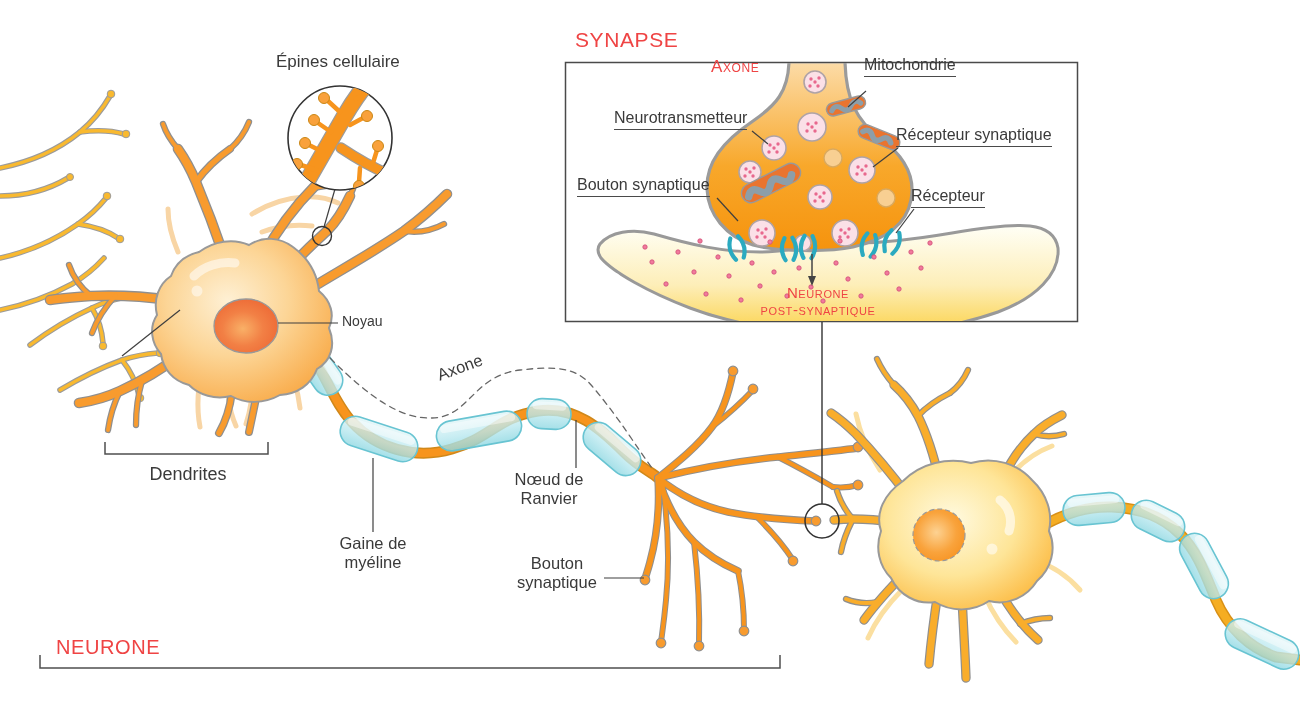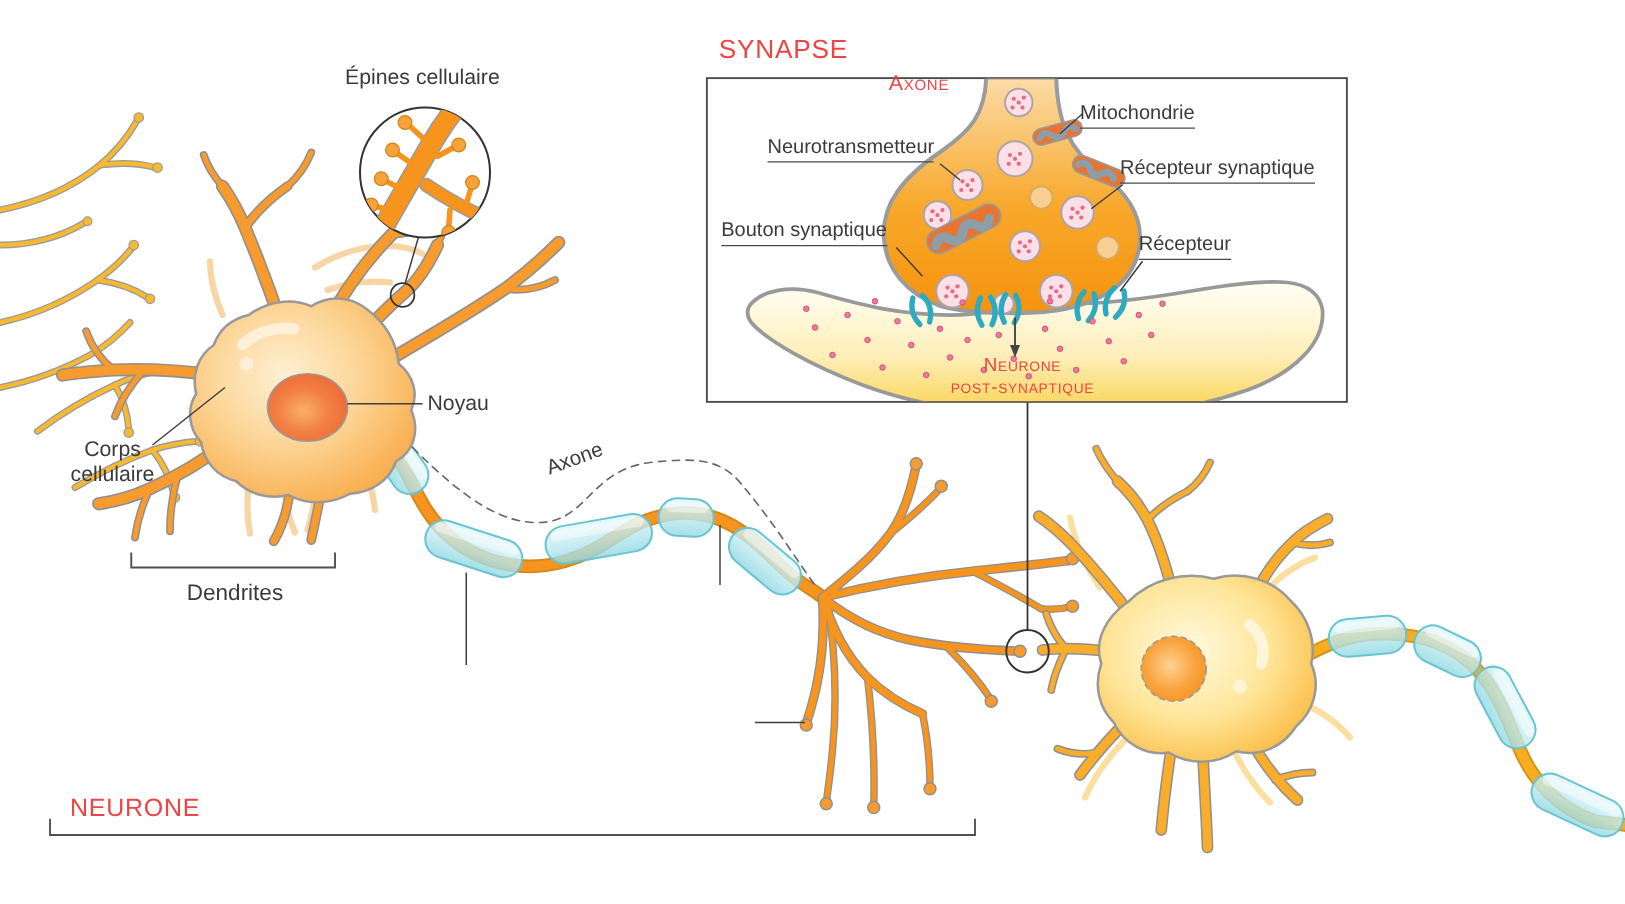--- a/index.html
+++ b/index.html
@@ -477,7 +477,7 @@
 
 <div class="lbl navy big" style="left:575px;top:28px;font-size:21px">SYNAPSE</div>
 <div class="lbl navy sc ax" style="left:711px;top:57px">Axone</div>
-<div class="lbl u" style="left:864px;top:82px">Mitochondrie</div>
+<div class="lbl u" style="left:864px;top:56px">Mitochondrie</div>
 <div class="lbl u" style="left:614px;top:109px">Neurotransmetteur</div>
 <div class="lbl u" style="left:896px;top:126px">Récepteur synaptique</div>
 <div class="lbl u" style="left:577px;top:176px">Bouton synaptique</div>

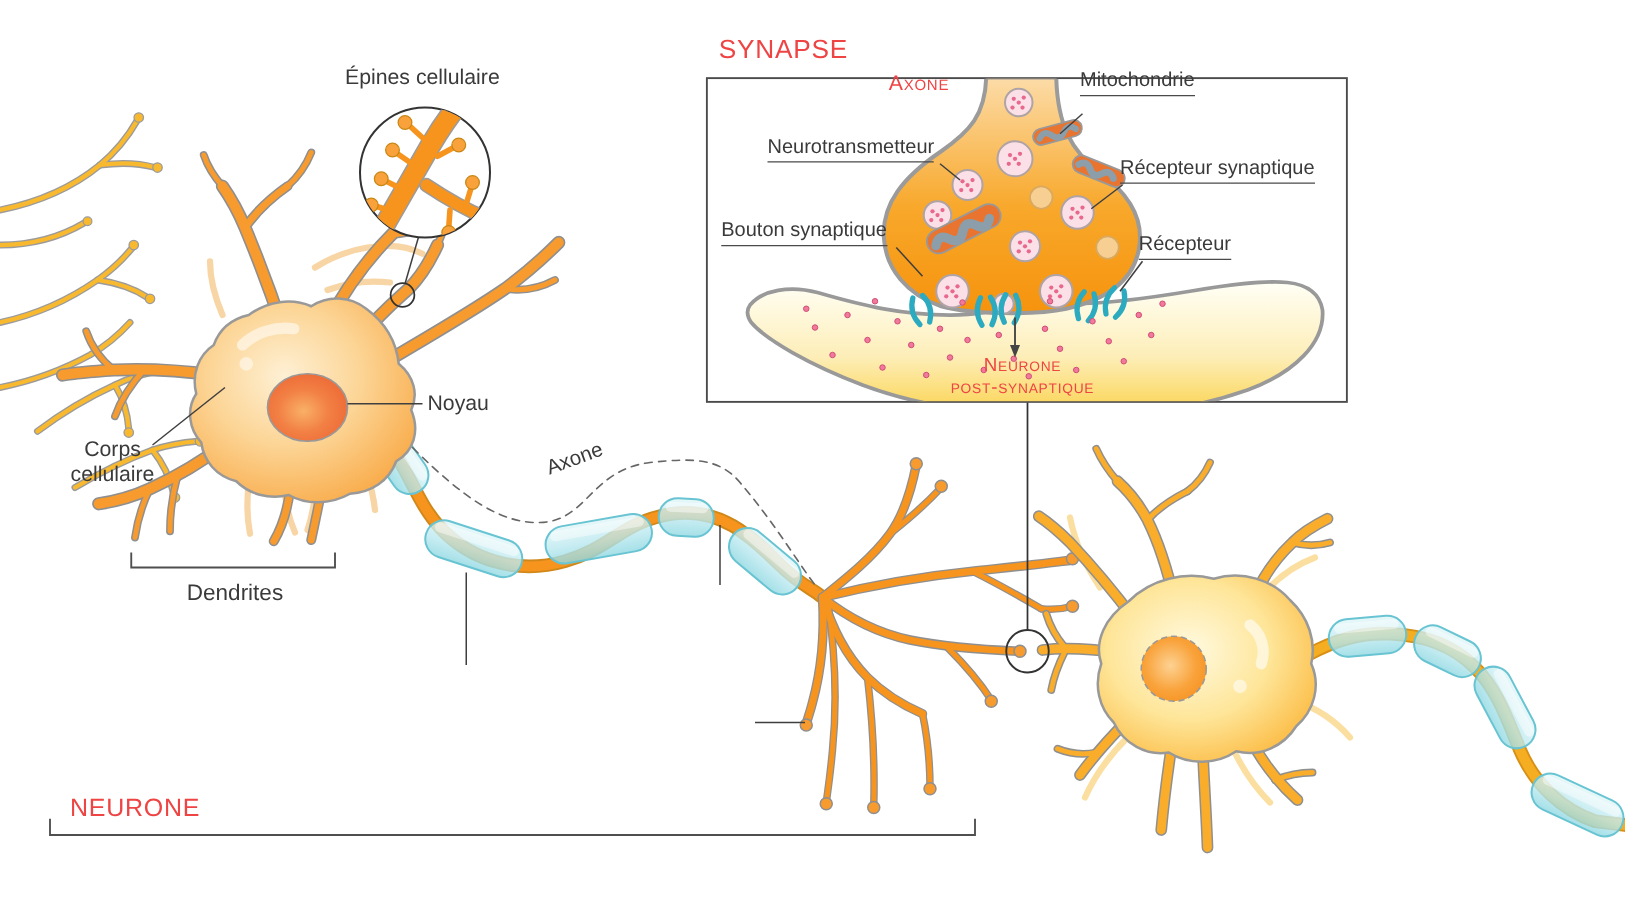--- a/index.html
+++ b/index.html
@@ -466,7 +466,7 @@
 </svg>
 
 <div class="lbl" style="left:276px;top:52px;font-size:17px">Épines cellulaire</div>
-<div class="lbl" style="left:342px;top:313px;font-size:17px">Noyau</div>
+<div class="lbl" style="left:342px;top:313px;font-size:14px">Noyau</div>
 <div class="lbl c" style="left:38px;top:350px;width:104px;font-size:17px">
   <div>Corps</div>
   <div>cellulaire</div>

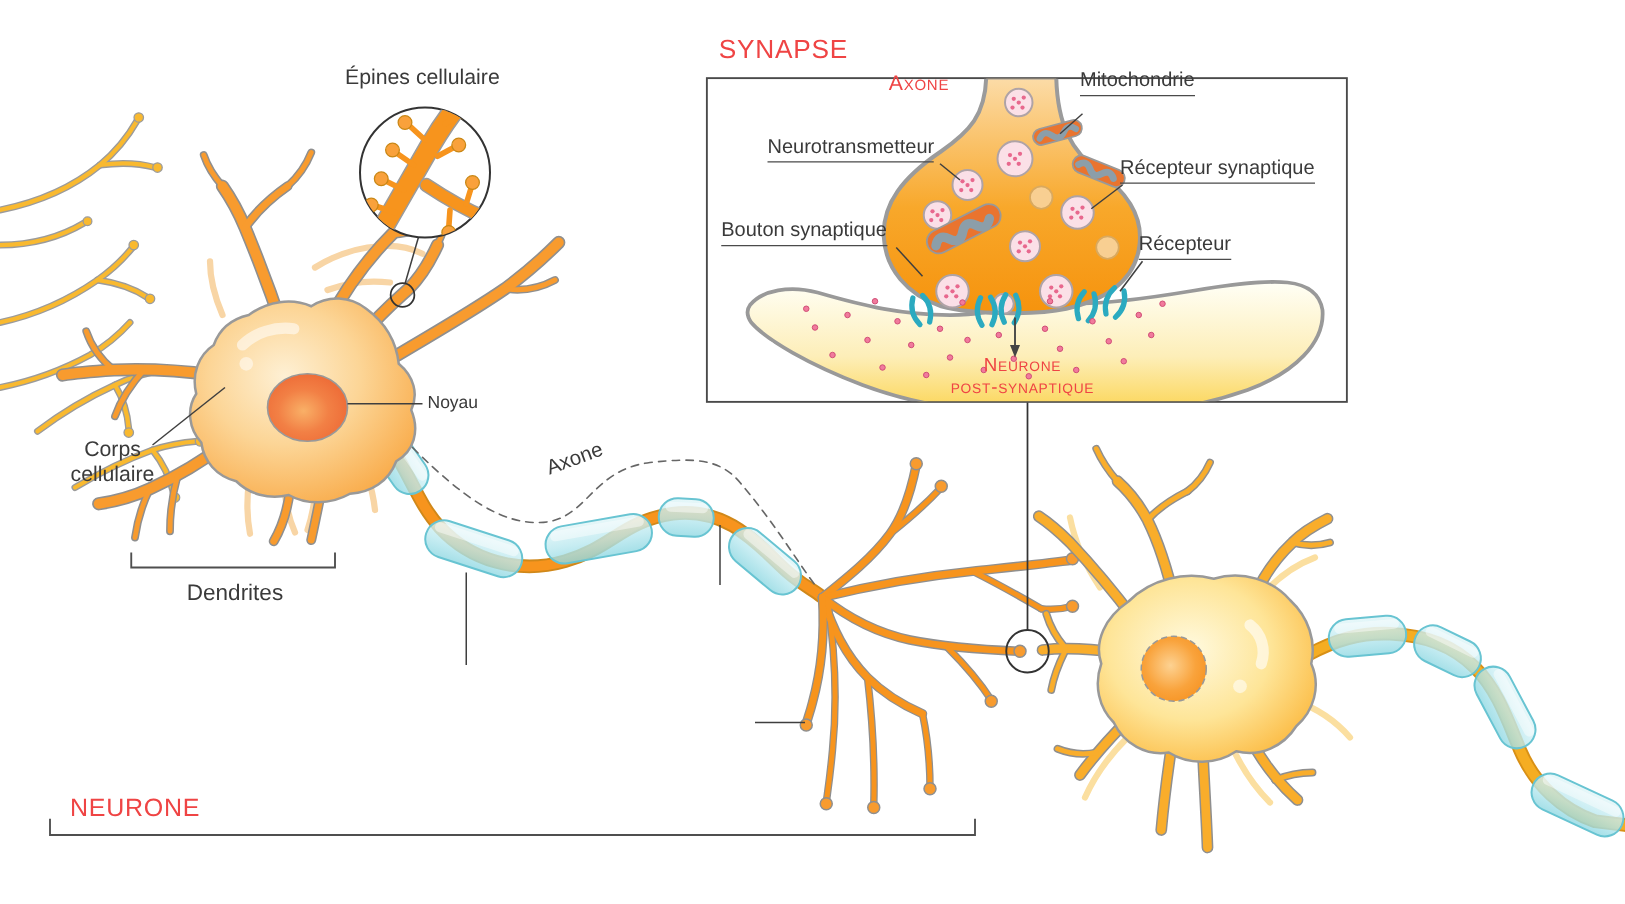--- a/index.html
+++ b/index.html
@@ -467,10 +467,6 @@
 
 <div class="lbl" style="left:276px;top:52px;font-size:17px">Épines cellulaire</div>
 <div class="lbl" style="left:342px;top:313px;font-size:14px">Noyau</div>
-<div class="lbl c" style="left:38px;top:350px;width:104px;font-size:17px">
-  <div>Corps</div>
-  <div>cellulaire</div>
-</div>
 <div class="lbl c" style="left:136px;top:464px;width:104px;font-size:18px">Dendrites</div>
 <div class="lbl" style="left:438px;top:366px;font-size:16.5px;transform:rotate(-20deg);transform-origin:0 50%">Axone</div>
 <div class="lbl navy big" style="left:56px;top:636px">NEURONE</div>

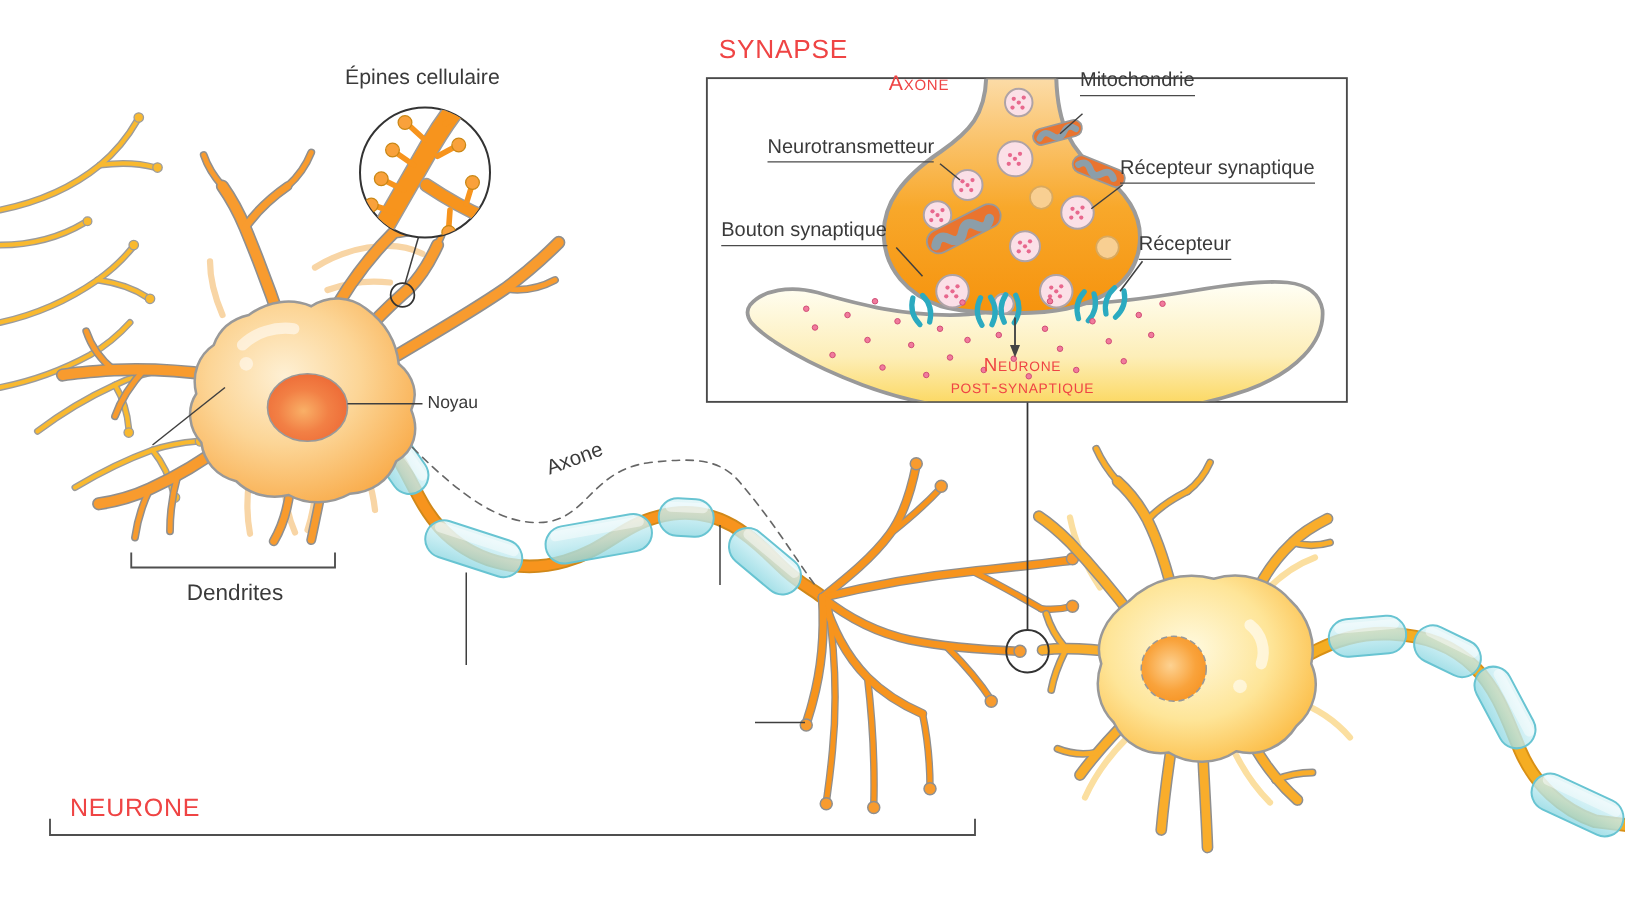--- a/index.html
+++ b/index.html
@@ -469,6 +469,10 @@
 <div class="lbl" style="left:342px;top:313px;font-size:14px">Noyau</div>
 <div class="lbl c" style="left:136px;top:464px;width:104px;font-size:18px">Dendrites</div>
 <div class="lbl" style="left:438px;top:366px;font-size:16.5px;transform:rotate(-20deg);transform-origin:0 50%">Axone</div>
+<div class="lbl c" style="left:497px;top:470px;width:104px;font-size:16.5px">
+  <div>Nœud de</div>
+  <div>Ranvier</div>
+</div>
 <div class="lbl navy big" style="left:56px;top:636px">NEURONE</div>
 
 <div class="lbl navy big" style="left:575px;top:28px;font-size:21px">SYNAPSE</div>

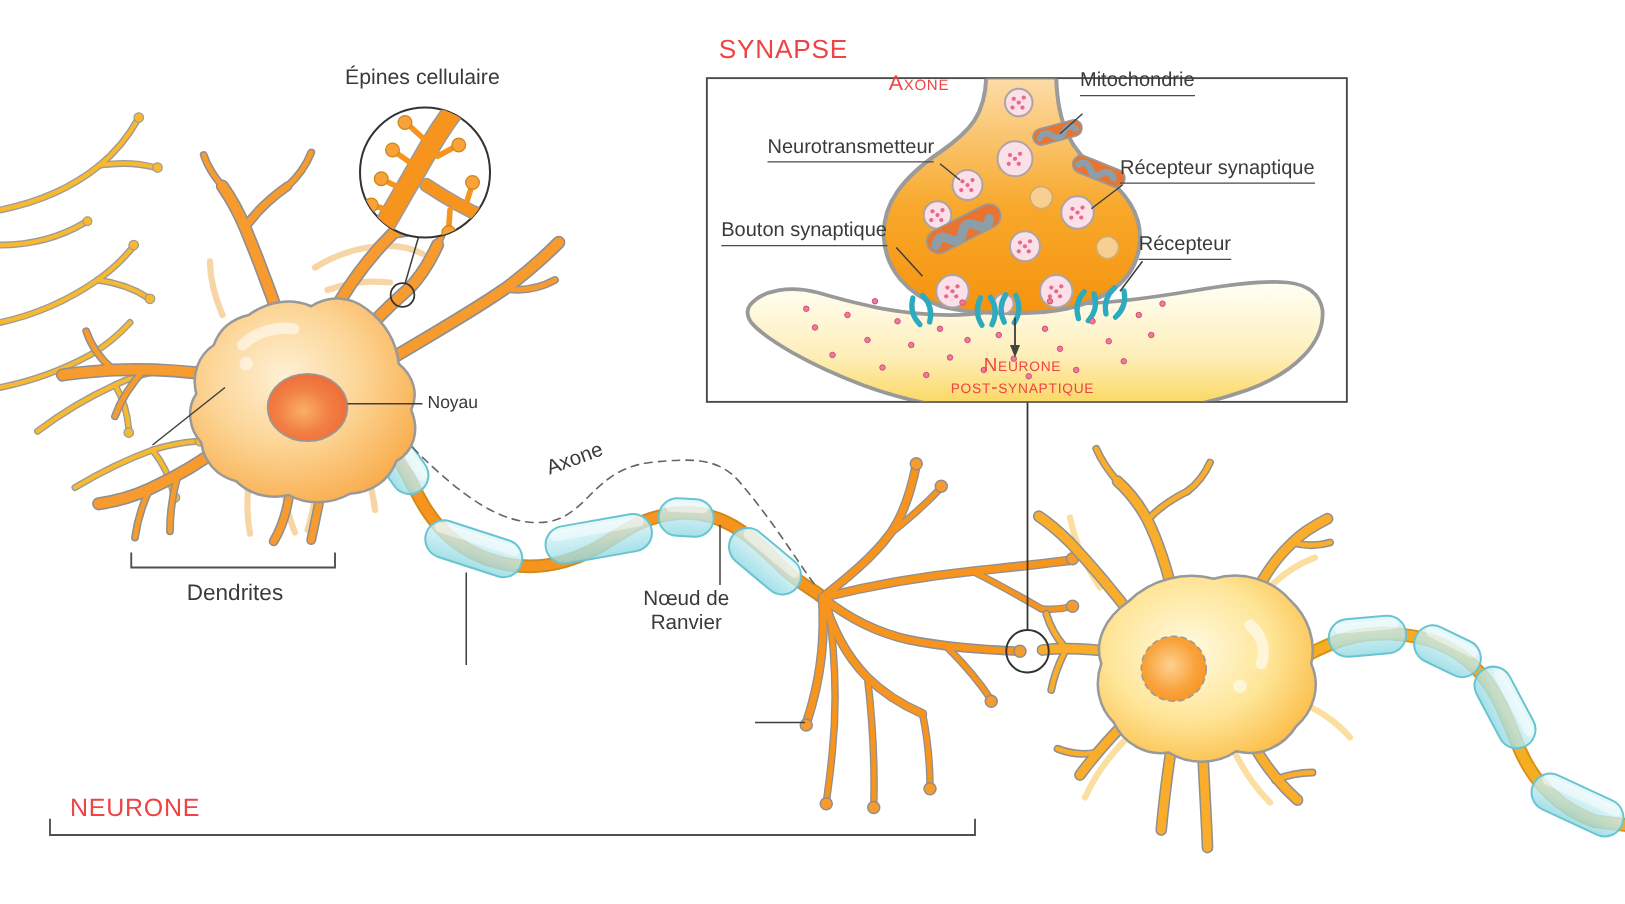--- a/index.html
+++ b/index.html
@@ -469,6 +469,10 @@
 <div class="lbl" style="left:342px;top:313px;font-size:14px">Noyau</div>
 <div class="lbl c" style="left:136px;top:464px;width:104px;font-size:18px">Dendrites</div>
 <div class="lbl" style="left:438px;top:366px;font-size:16.5px;transform:rotate(-20deg);transform-origin:0 50%">Axone</div>
+<div class="lbl c" style="left:319px;top:534px;width:108px;font-size:16.5px">
+  <div>Gaine de</div>
+  <div>myéline</div>
+</div>
 <div class="lbl c" style="left:497px;top:470px;width:104px;font-size:16.5px">
   <div>Nœud de</div>
   <div>Ranvier</div>

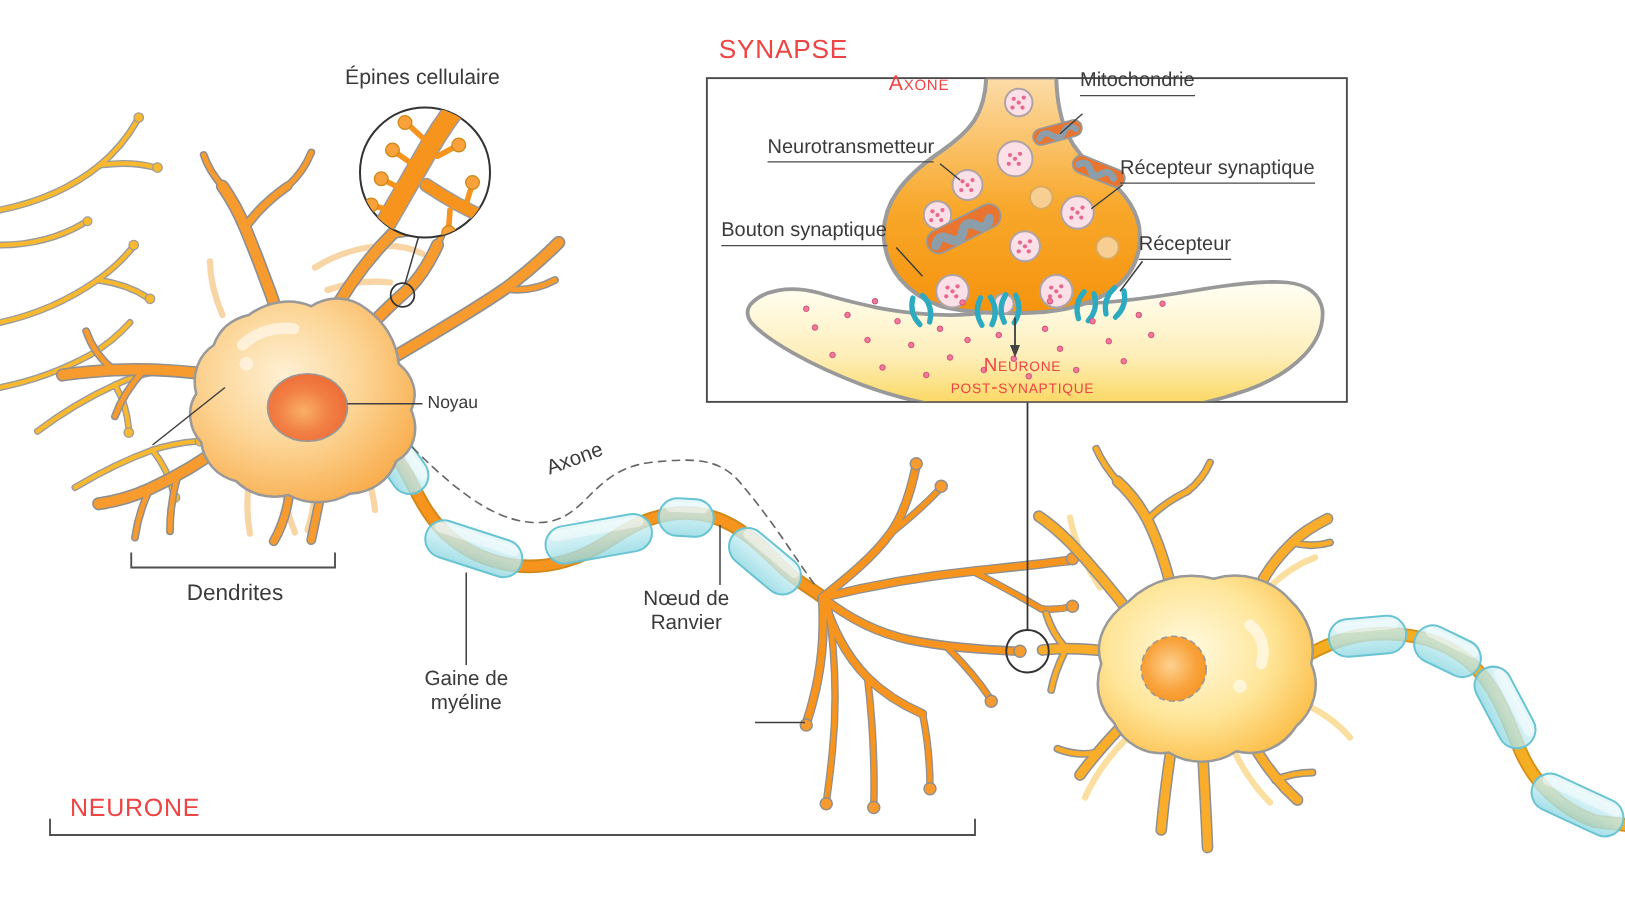--- a/index.html
+++ b/index.html
@@ -477,6 +477,10 @@
   <div>Nœud de</div>
   <div>Ranvier</div>
 </div>
+<div class="lbl c" style="left:505px;top:554px;width:104px;font-size:16.5px">
+  <div>Bouton</div>
+  <div>synaptique</div>
+</div>
 <div class="lbl navy big" style="left:56px;top:636px">NEURONE</div>
 
 <div class="lbl navy big" style="left:575px;top:28px;font-size:21px">SYNAPSE</div>

